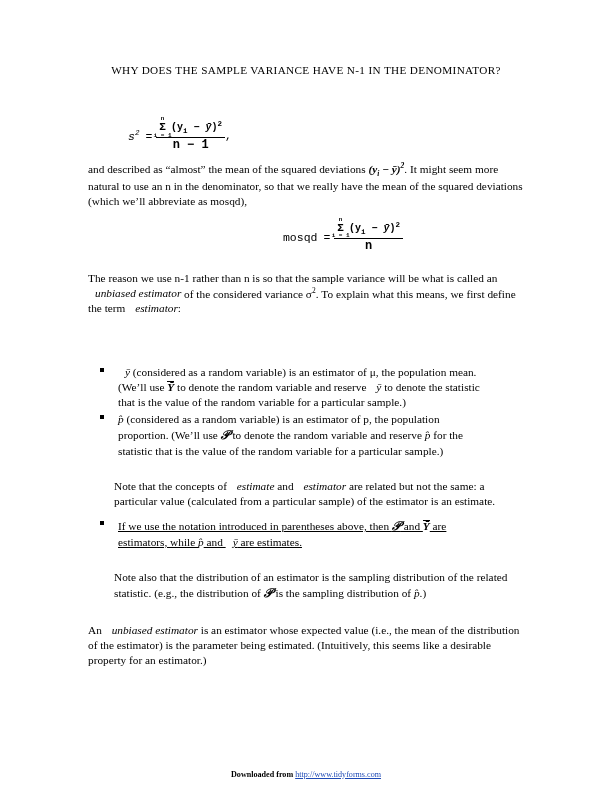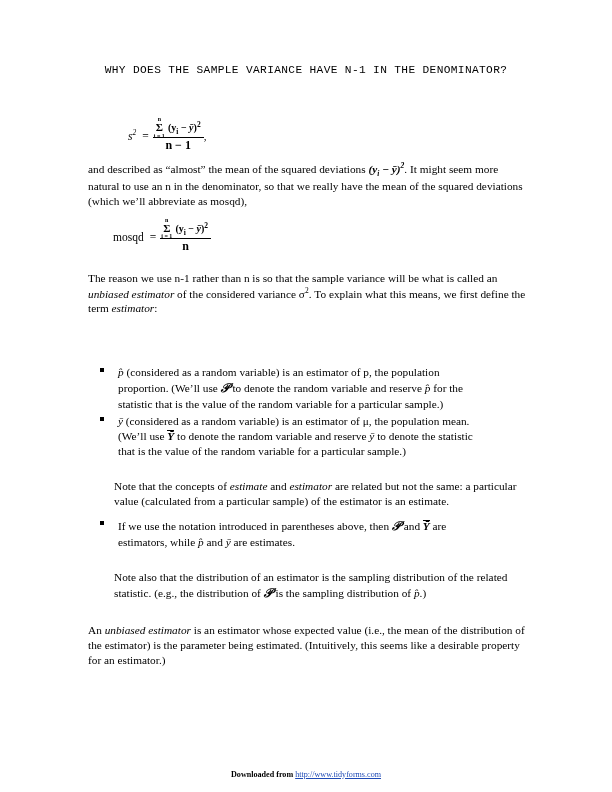--- a/index.html
+++ b/index.html
@@ -25,7 +25,7 @@
     text-align: center;
     font-size: 11.2px;
     letter-spacing: 0.35px;
-    font-family: Liberation Mono, monospace;
+    font-family: Liberation Serif, serif;
   }
   .body-area {
     position: absolute;

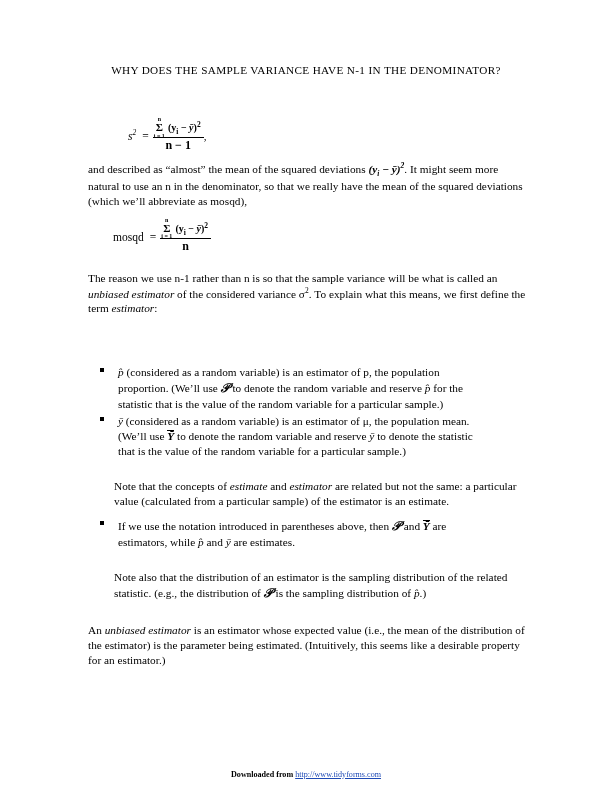--- a/index.html
+++ b/index.html
@@ -53,7 +53,7 @@
   
   .formula {
     display: block;
-    font-family: Liberation Serif, serif;
+    font-family: Liberation Mono, monospace;
     font-size: 11px;
   }
   .f-indent-a { margin-left: 40px; }

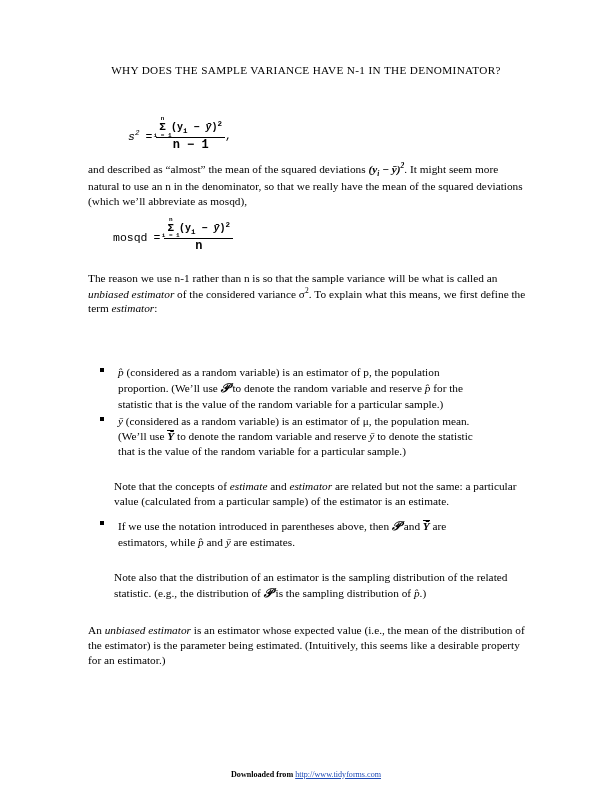--- a/index.html
+++ b/index.html
@@ -57,7 +57,7 @@
     font-size: 11px;
   }
   .f-indent-a { margin-left: 40px; }
-  .f-indent-b { margin-left: 25px; }
+  .f-indent-b { margin-left: 70px; text-align: center; }
   .mrow {
     display: inline-flex;
     align-items: center;

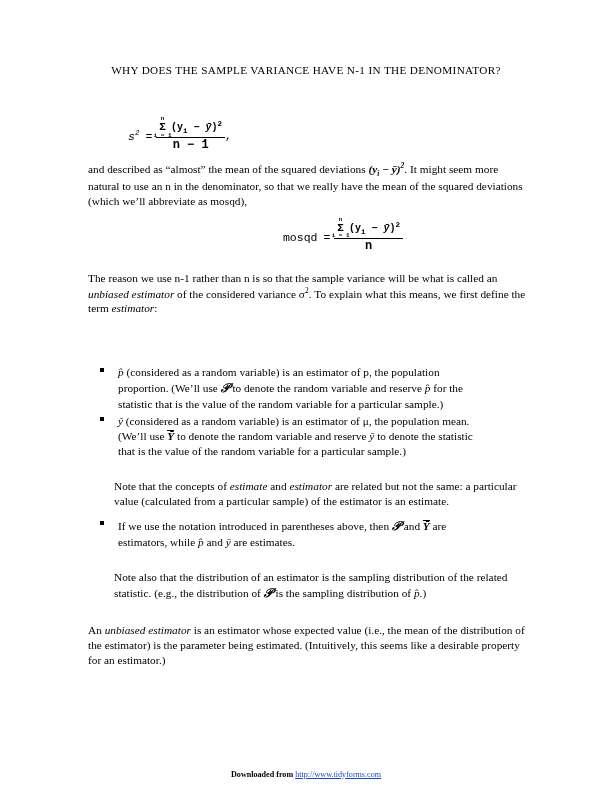--- a/index.html
+++ b/index.html
@@ -48,7 +48,7 @@
 
   .indent1 { margin-left: 26px; width: 404px; }
 
-  em, .ital { font-style: italic; }
+  em, .ital { font-style: italic; margin-left: 7px; }
 
   
   .formula {

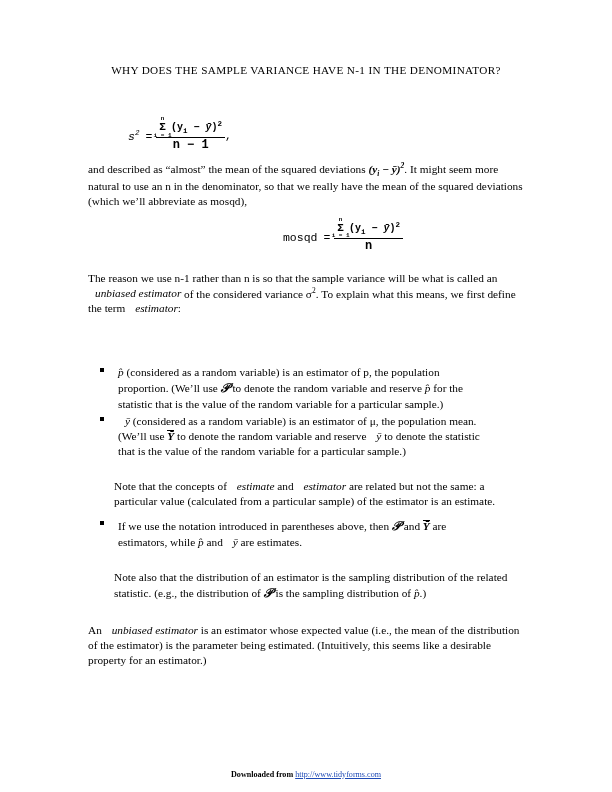--- a/index.html
+++ b/index.html
@@ -240,11 +240,11 @@
     <ul class="bullets lvl1">
       <li>
         <span class="marker"></span>
-        <span class="phat">p̂</span><span> (considered as a random variable) is an estimator of p, the population proportion. (We’ll use </span><span class="scriptP">𝒫</span><span> to denote the random variable and reserve </span><span class="phat">p̂</span><span> for the statistic that is the value of the random variable for a particular sample.)</span>
+        <span class="ital">ȳ</span><span> (considered as a random variable) is an estimator of μ, the population mean. (We’ll use </span><span class="capYbar">Ȳ</span><span> to denote the random variable and reserve </span><span class="ital">ȳ</span><span> to denote the statistic that is the value of the random variable for a particular sample.)</span>
       </li>
       <li>
         <span class="marker"></span>
-        <span class="ital">ȳ</span><span> (considered as a random variable) is an estimator of μ, the population mean. (We’ll use </span><span class="capYbar">Ȳ</span><span> to denote the random variable and reserve </span><span class="ital">ȳ</span><span> to denote the statistic that is the value of the random variable for a particular sample.)</span>
+        <span class="phat">p̂</span><span> (considered as a random variable) is an estimator of p, the population proportion. (We’ll use </span><span class="scriptP">𝒫</span><span> to denote the random variable and reserve </span><span class="phat">p̂</span><span> for the statistic that is the value of the random variable for a particular sample.)</span>
       </li>
     </ul>
 

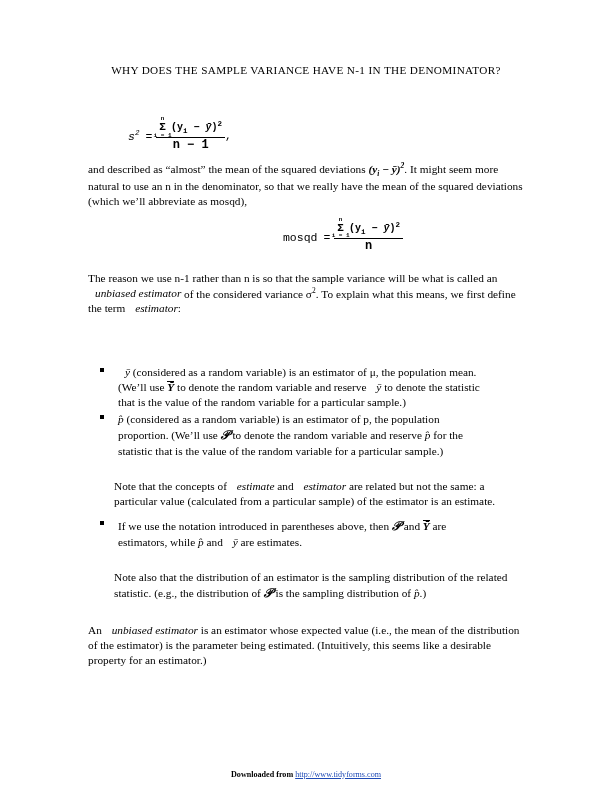--- a/index.html
+++ b/index.html
@@ -163,7 +163,7 @@
     background: #000;
   }
   .lvl1 { margin-left: 26px; width: 404px; }
-  .lvl2 { margin-left: 40px; width: 390px; }
+  .lvl2 { margin-left: 40px; width: 390px; text-decoration: underline; }
 
   .footer {
     position: absolute;

